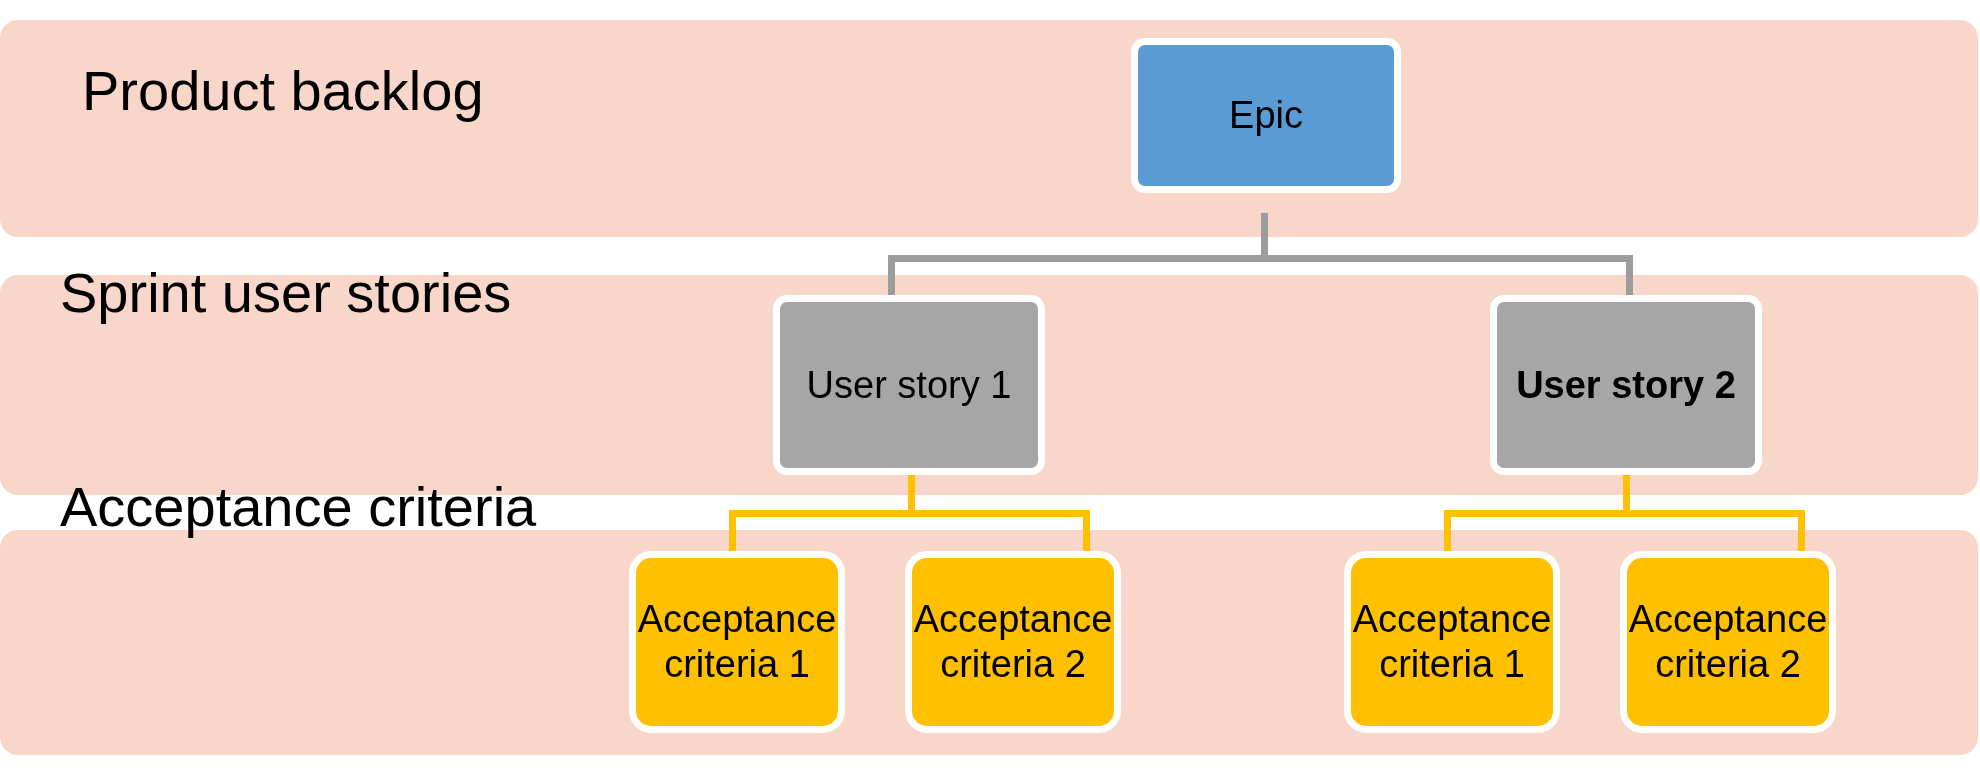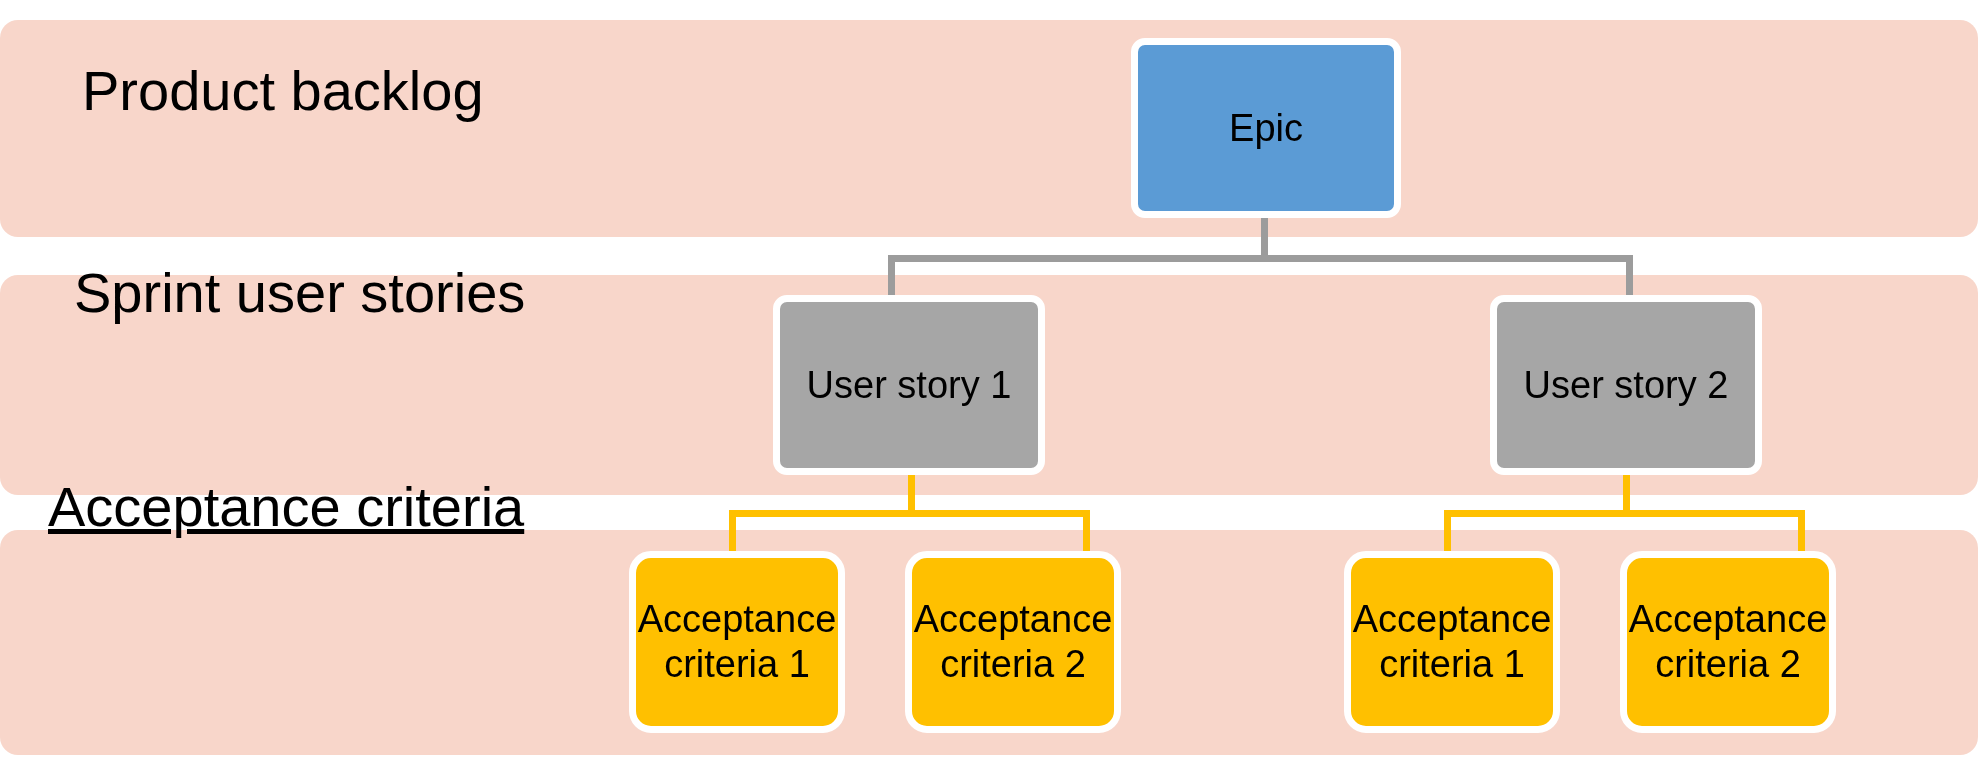--- a/index.html
+++ b/index.html
@@ -101,7 +101,7 @@
   <div class="conn yellow v" style="left:1444px; top:510px; height:45px;"></div>
   <div class="conn yellow v" style="left:1798px; top:510px; height:45px;"></div>
 
-  <div class="node epic" style="left:1131px; top:38px; width:270px; height:180px;">
+  <div class="node epic" style="left:1131px; top:38px; width:270px; height:155px;">
     <span class="node-text">Epic</span>
   </div>
 

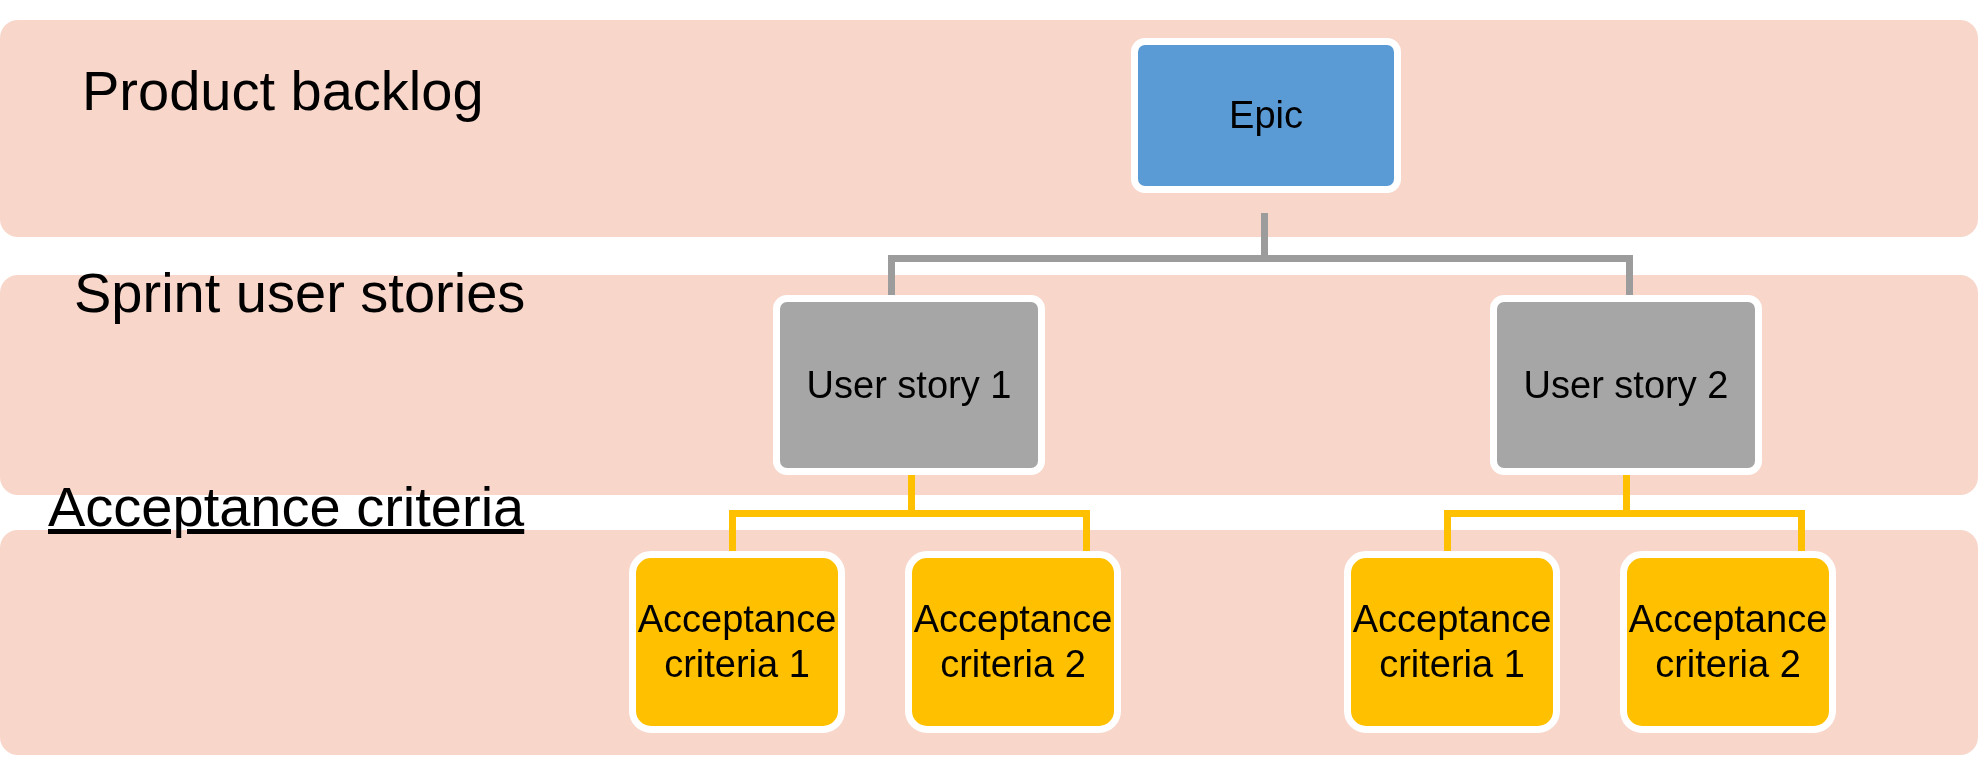--- a/index.html
+++ b/index.html
@@ -39,7 +39,7 @@
   #band-criteria  { top: 530px; height: 225px; }
 
   #label-backlog  { left: 82px;  top: 62px;  }
-  #label-stories  { left: 74px;  top: 264px; }
+  #label-stories  { left: 60px;  top: 264px; }
   #label-criteria { left: 48px;  top: 478px; text-decoration: underline; }
 
   

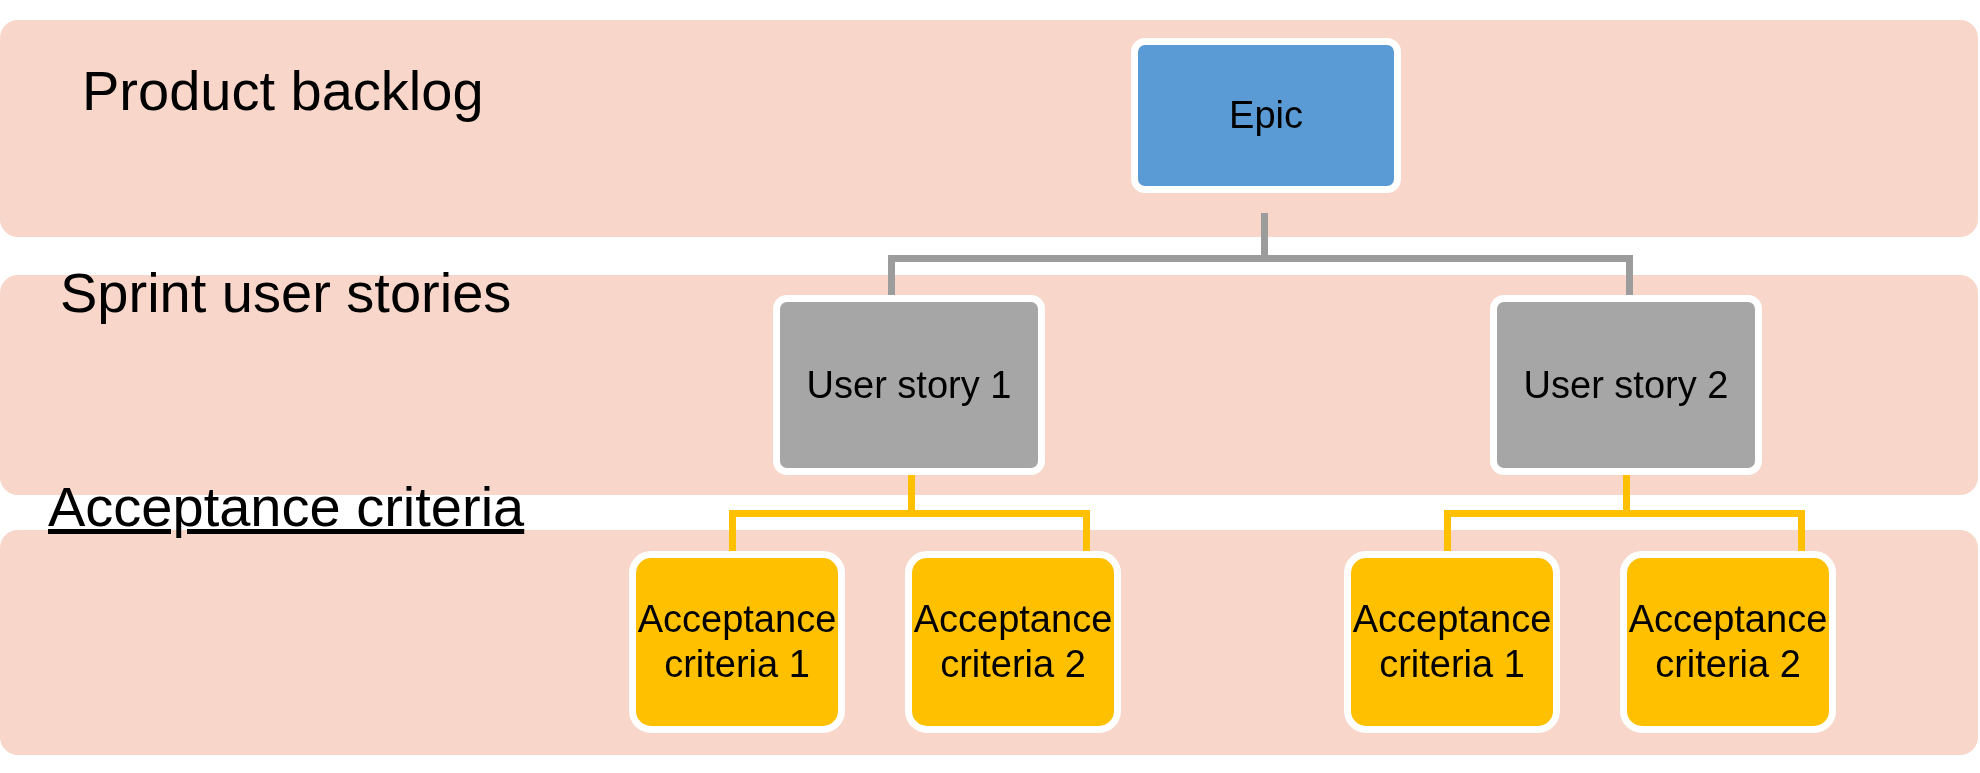--- a/index.html
+++ b/index.html
@@ -108,7 +108,7 @@
   <div class="node story" style="left:773px; top:295px; width:272px; height:180px;">
     <span class="node-text">User story 1</span>
   </div>
-  <div class="node story" style="left:1490px; top:295px; width:272px; height:180px;">
+  <div class="node story" style="left:1490px; top:295px; width:272px; height:180px;font-weight:bold;">
     <span class="node-text">User story 2</span>
   </div>
 

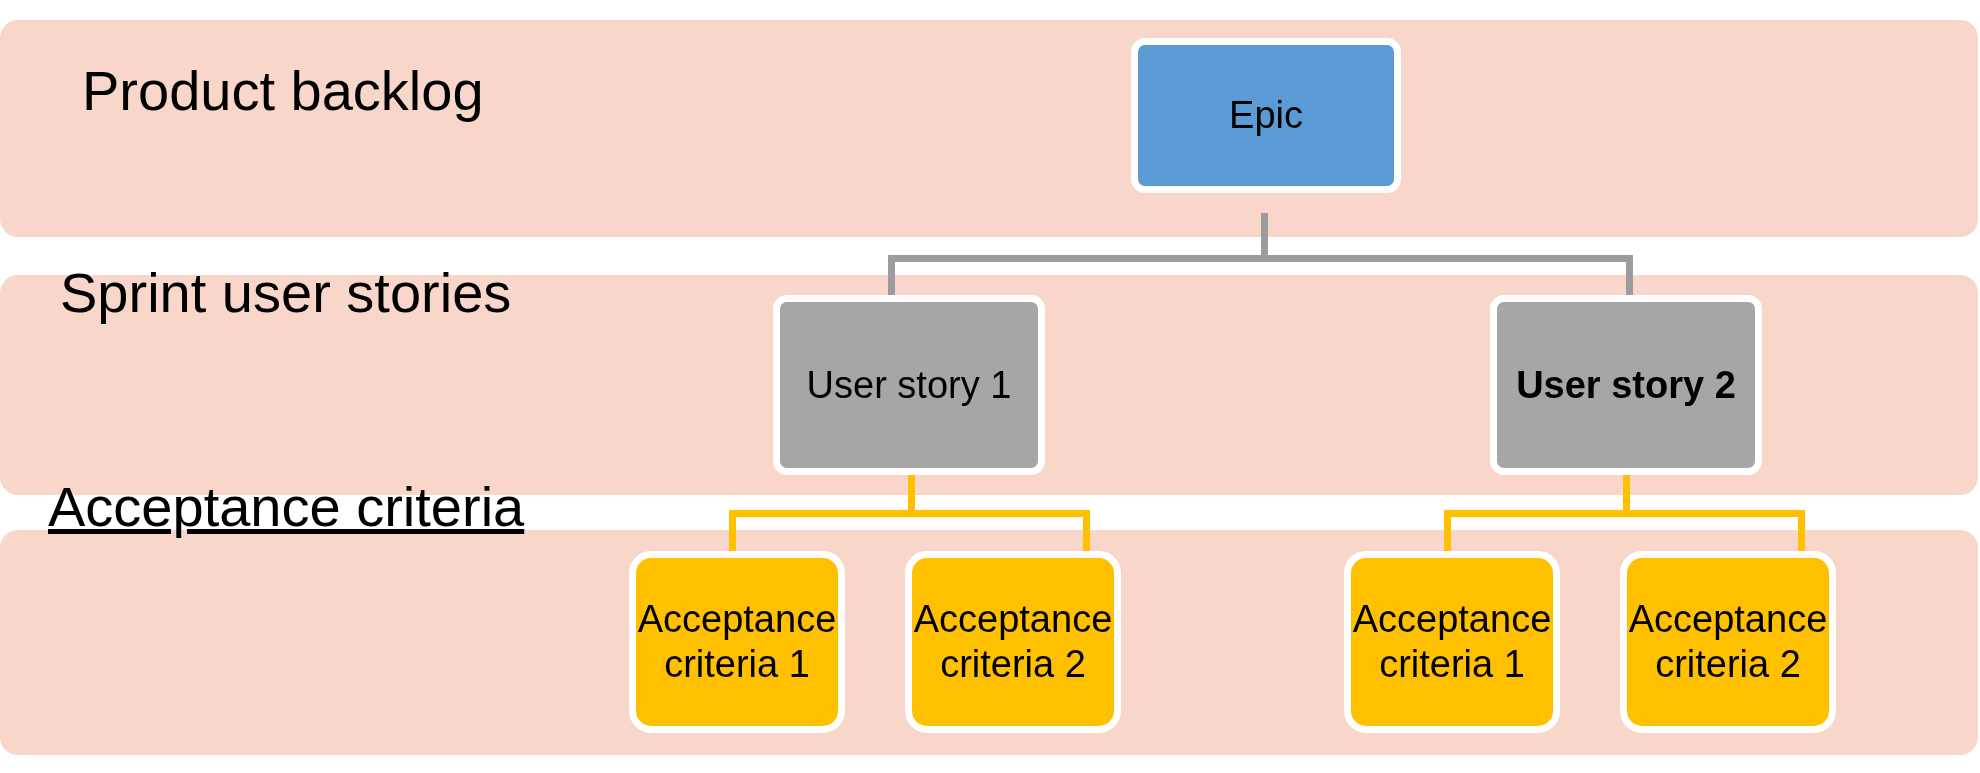--- a/index.html
+++ b/index.html
@@ -40,7 +40,7 @@
 
   #label-backlog  { left: 82px;  top: 62px;  }
   #label-stories  { left: 60px;  top: 264px; }
-  #label-criteria { left: 48px;  top: 478px; text-decoration: underline; }
+  #label-criteria { left: 60px;  top: 478px; }
 
   
   .node {

